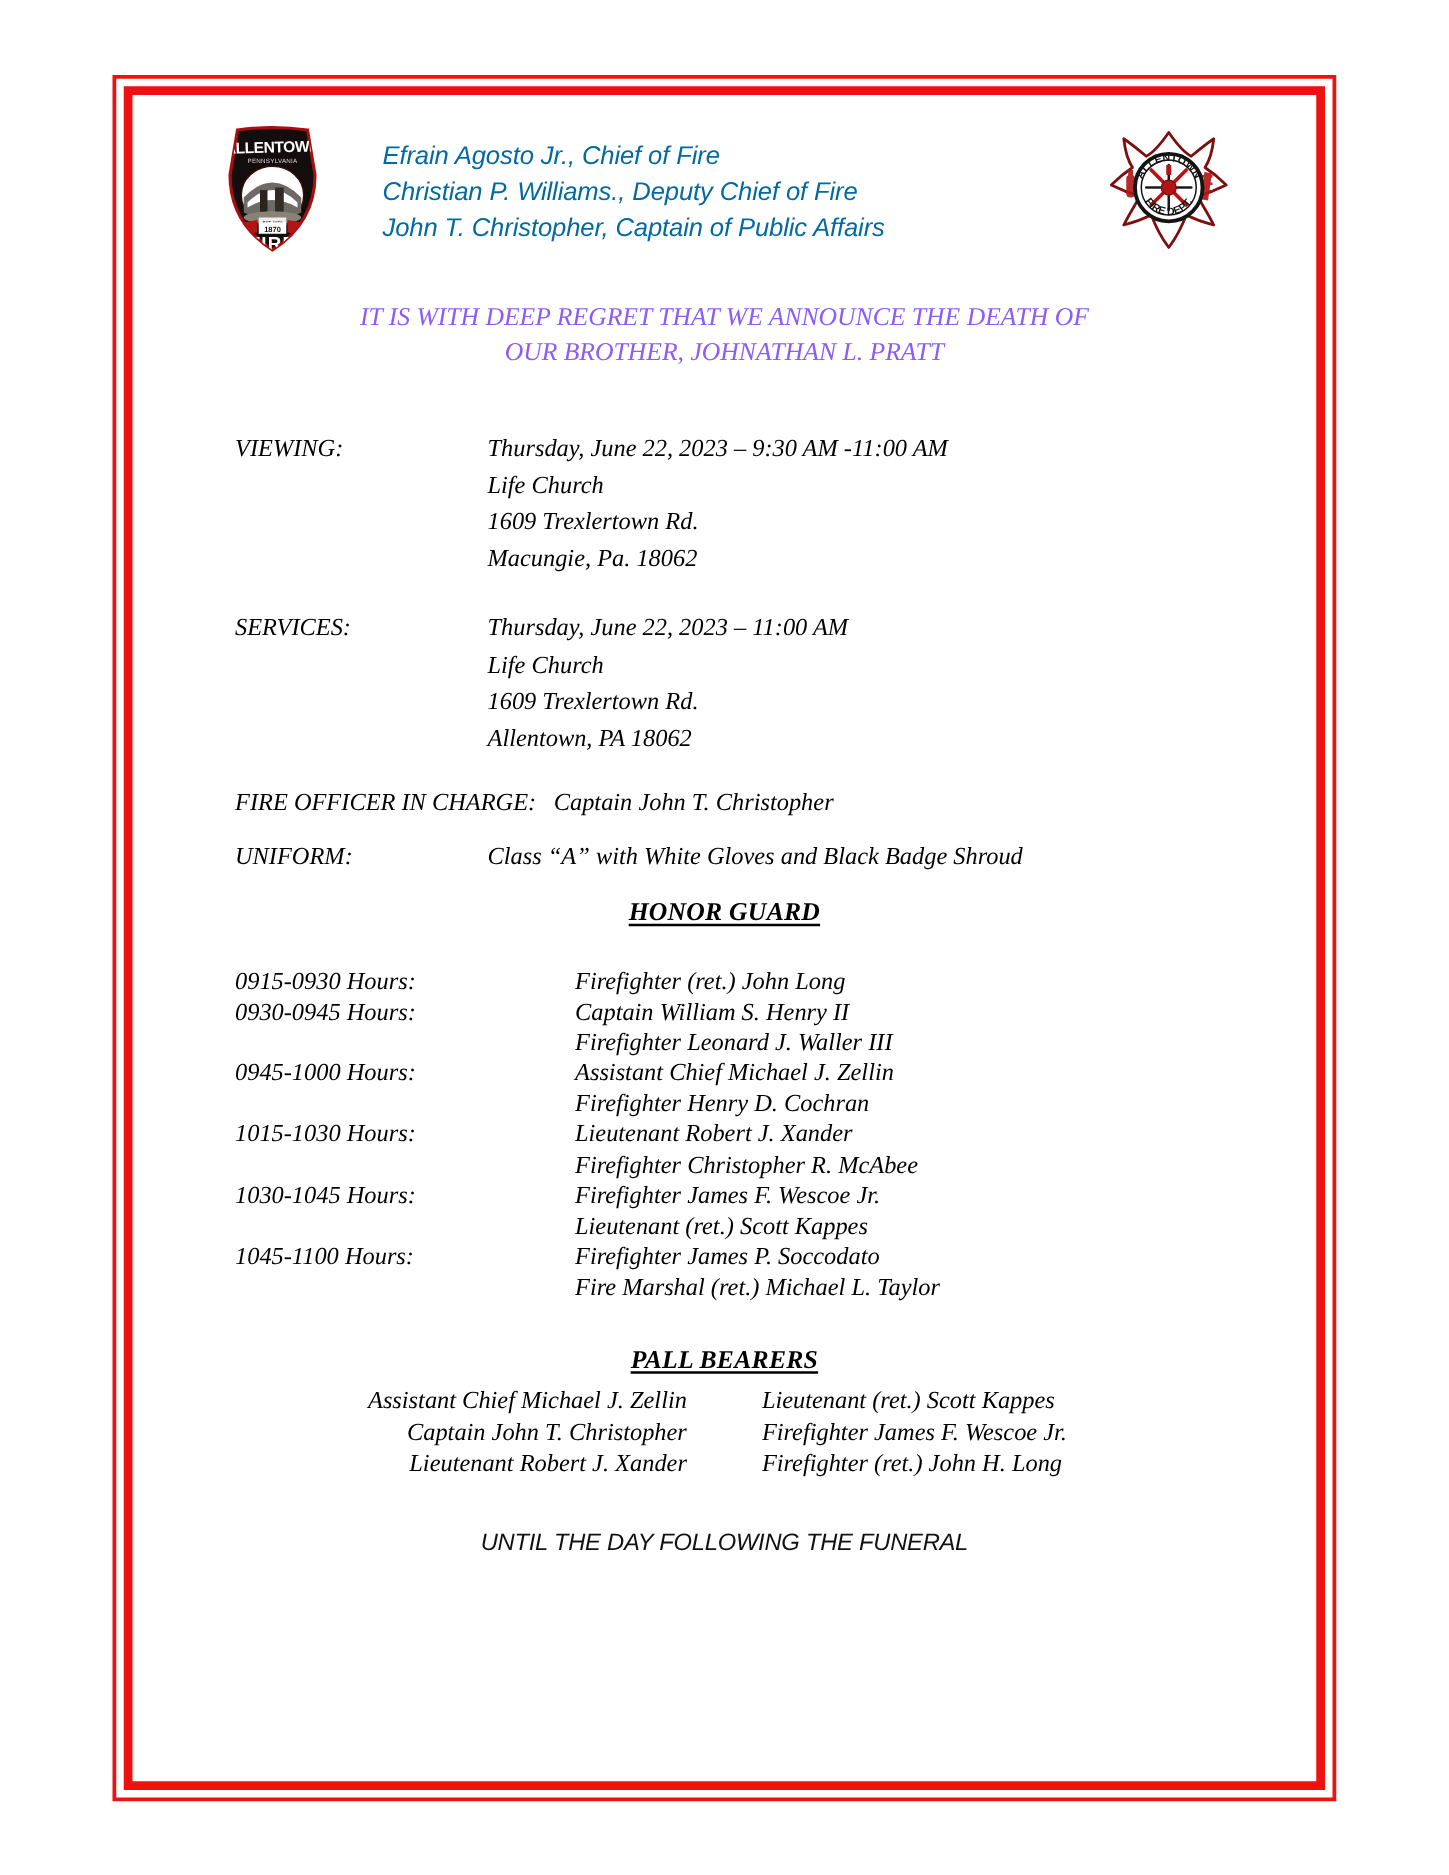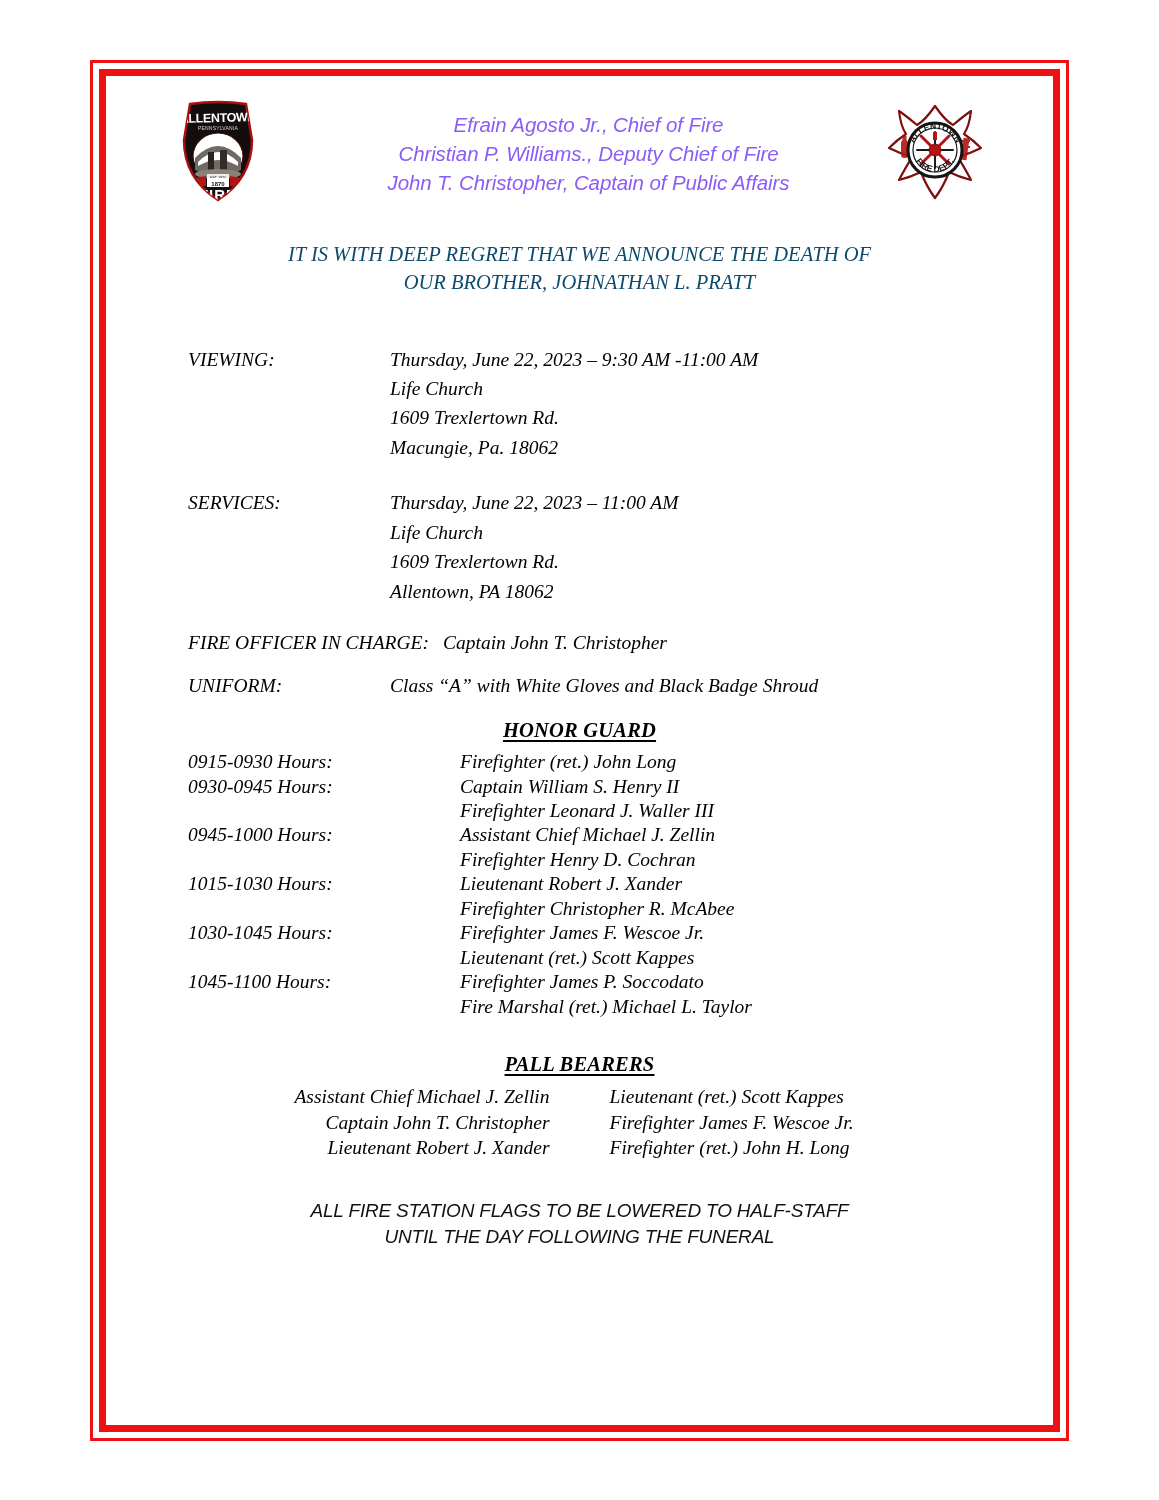--- a/index.html
+++ b/index.html
@@ -80,13 +80,13 @@
     left: 200px;
     right: 182px;
     top: 16px;
-    text-align: center;
+    text-align: left;
     font-family: "Liberation Sans", sans-serif;
     font-style: italic;
     font-size: 20.5px;
     line-height: 1.42;
     letter-spacing: -0.1px;
-    color: #8b5cf6;
+    color: #0369a1;
   }
 
   

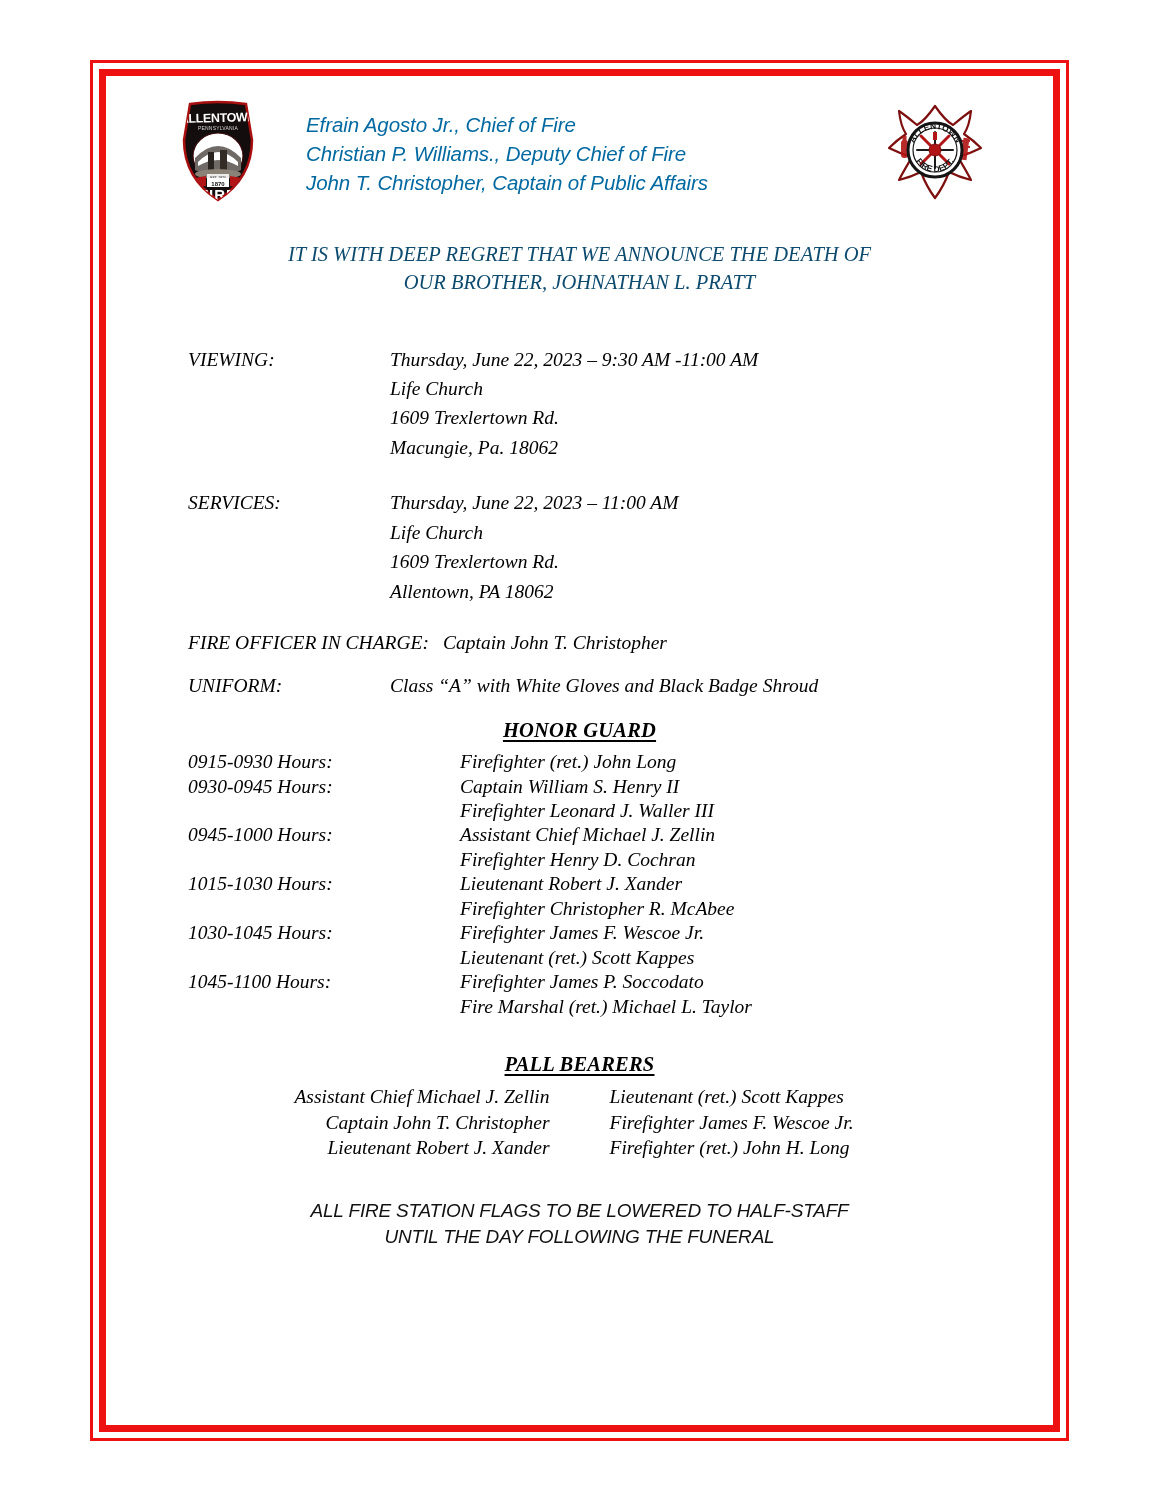--- a/index.html
+++ b/index.html
@@ -98,7 +98,7 @@
     font-style: italic;
     font-size: 20.5px;
     line-height: 1.38;
-    color: #0c4a6e;
+    color: #8b5cf6;
   }
 
   

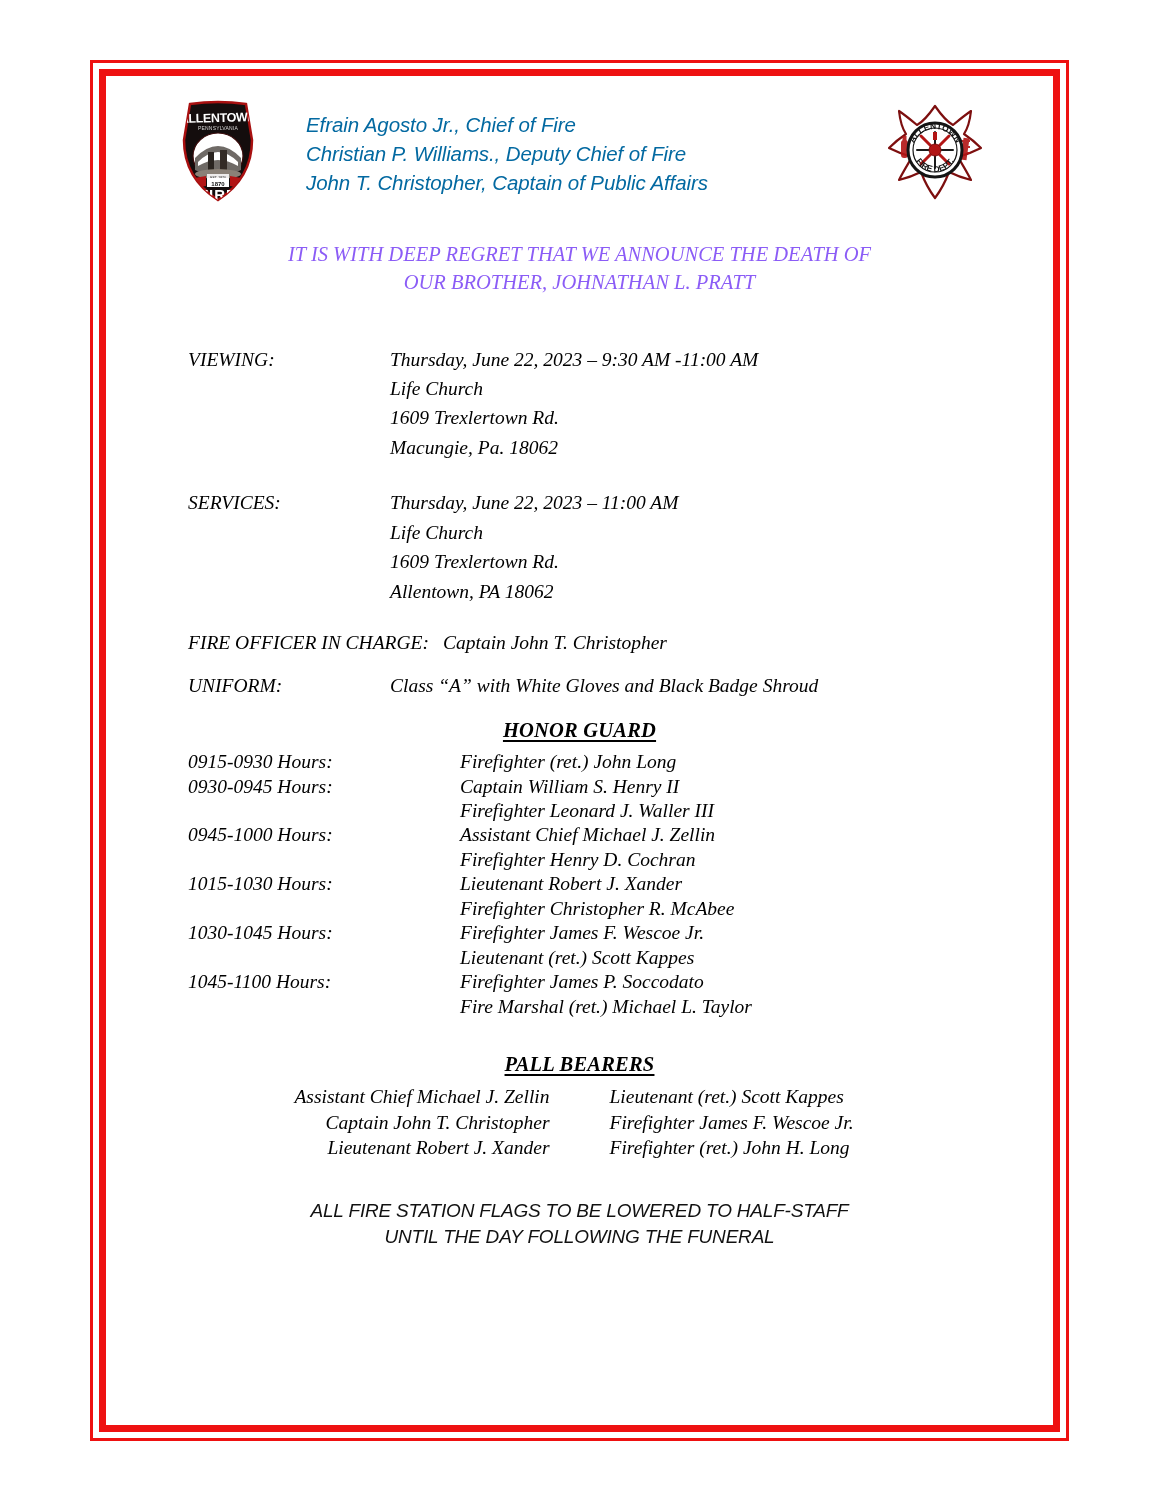--- a/index.html
+++ b/index.html
@@ -153,7 +153,7 @@
     text-decoration: underline;
     text-underline-offset: 3px;
     margin-top: 22px;
-    margin-bottom: 8px;
+    margin-bottom: 32px;
     letter-spacing: 0.2px;
   }
   #pall-bearers-heading {

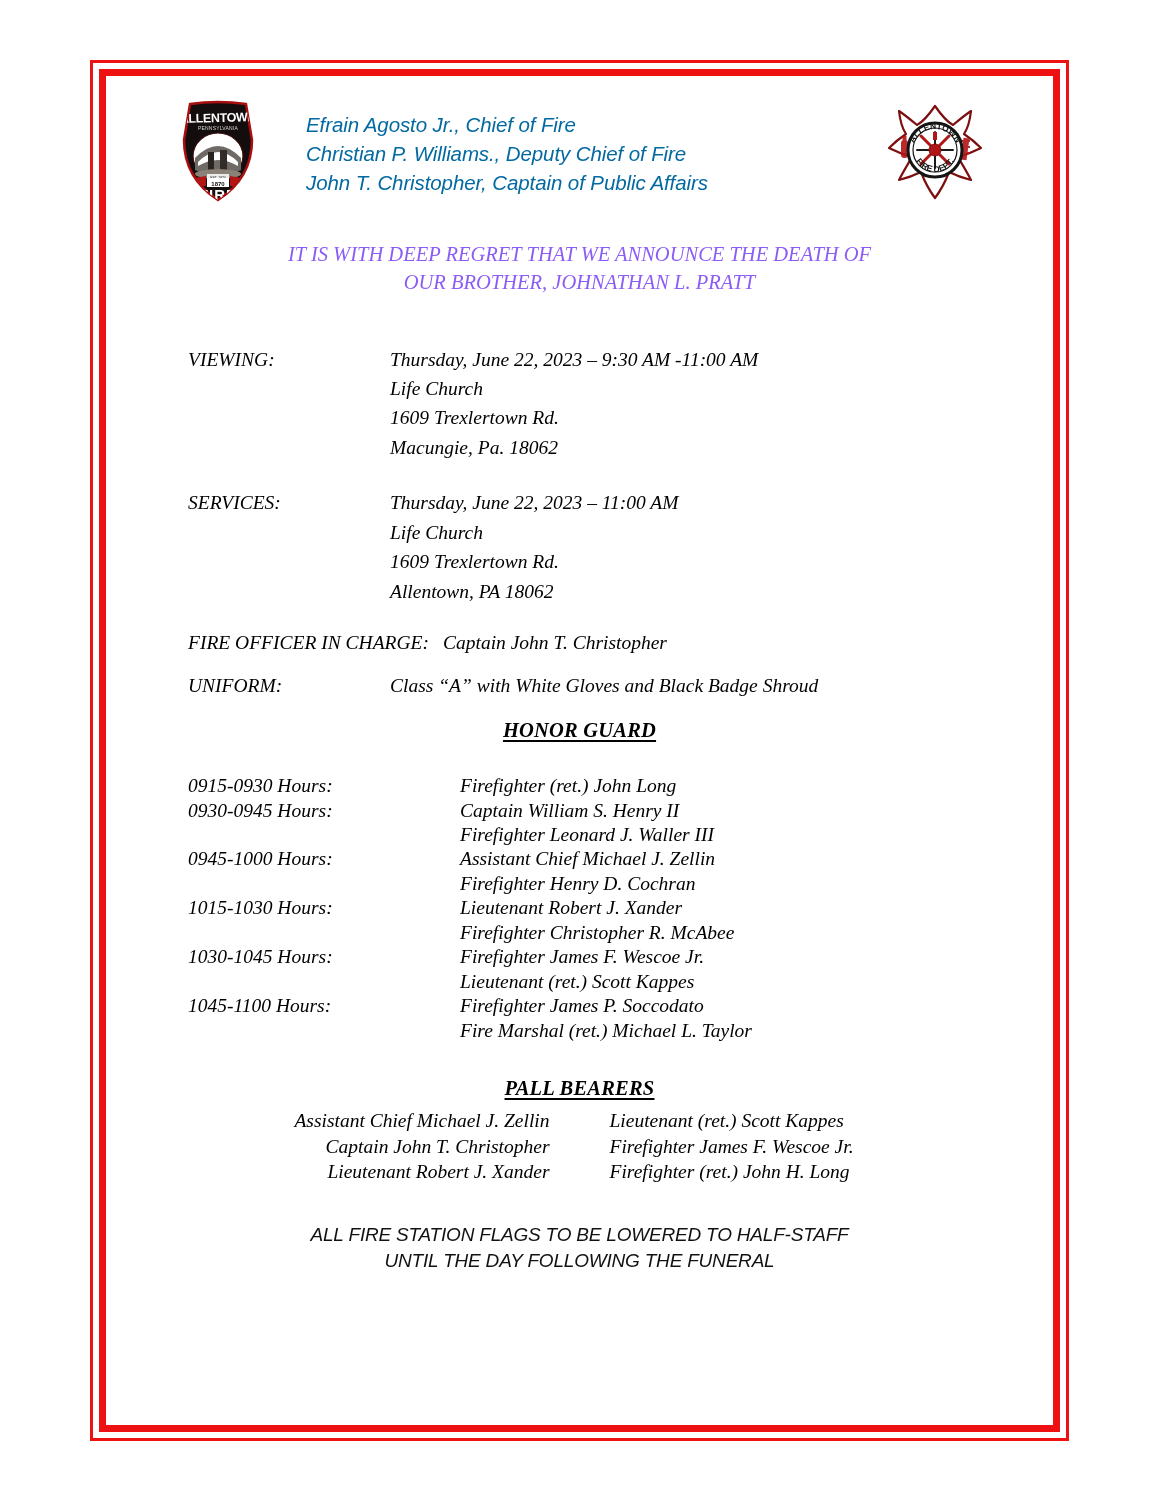--- a/index.html
+++ b/index.html
@@ -428,7 +428,6 @@
         </div>
 
         <div id="footer-notice">
-          <div>ALL FIRE STATION FLAGS TO BE LOWERED TO HALF-STAFF</div>
           <div>UNTIL THE DAY FOLLOWING THE FUNERAL</div>
         </div>
 

